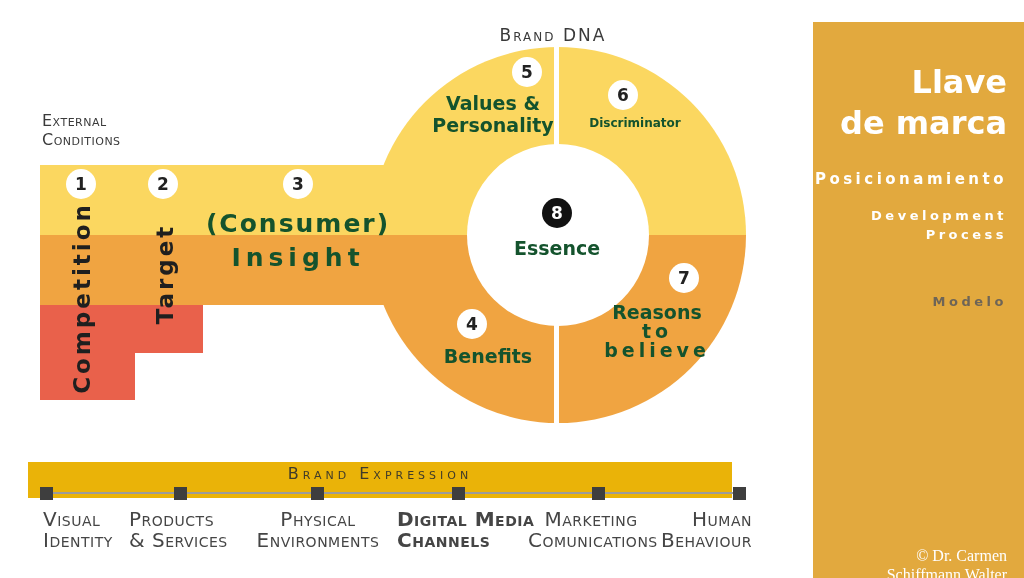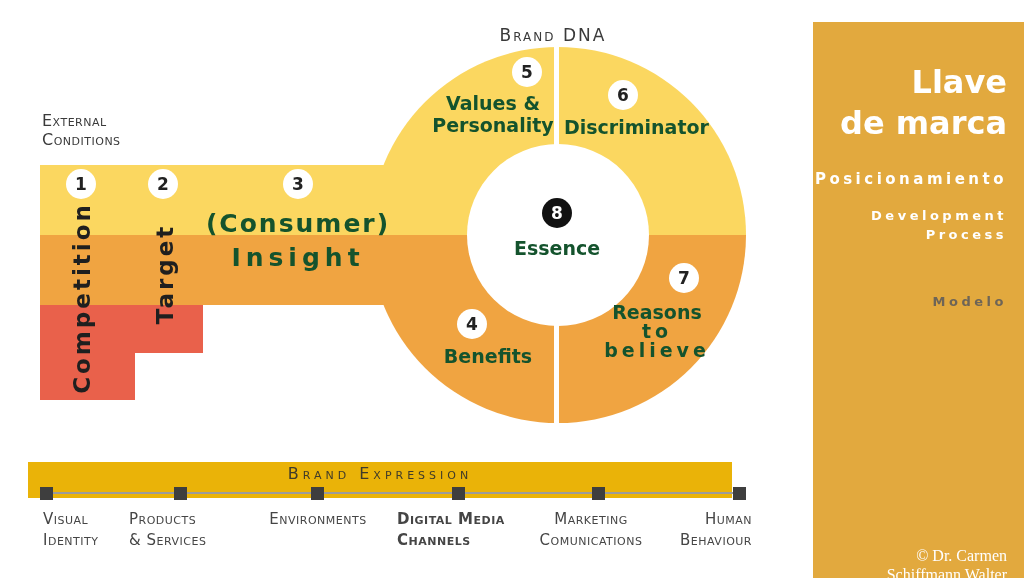--- a/index.html
+++ b/index.html
@@ -38,7 +38,7 @@
 
   .insight{left:198px;top:207px;width:200px;text-align:center;font-size:25px;line-height:34px;letter-spacing:2px;}
   .values{left:432px;top:92px;width:122px;text-align:center;font-size:19px;line-height:22px;}
-  .discriminator{left:564px;top:116px;width:142px;text-align:center;font-size:19px;}
+  .discriminator{left:564px;top:116px;width:142px;text-align:center;font-size:12px;}
   .benefits{left:438px;top:345px;width:100px;text-align:center;font-size:19px;}
   .reasons{left:597px;top:303px;width:120px;text-align:center;font-size:19px;line-height:19px;}
   .reasons .sp{letter-spacing:4px;}

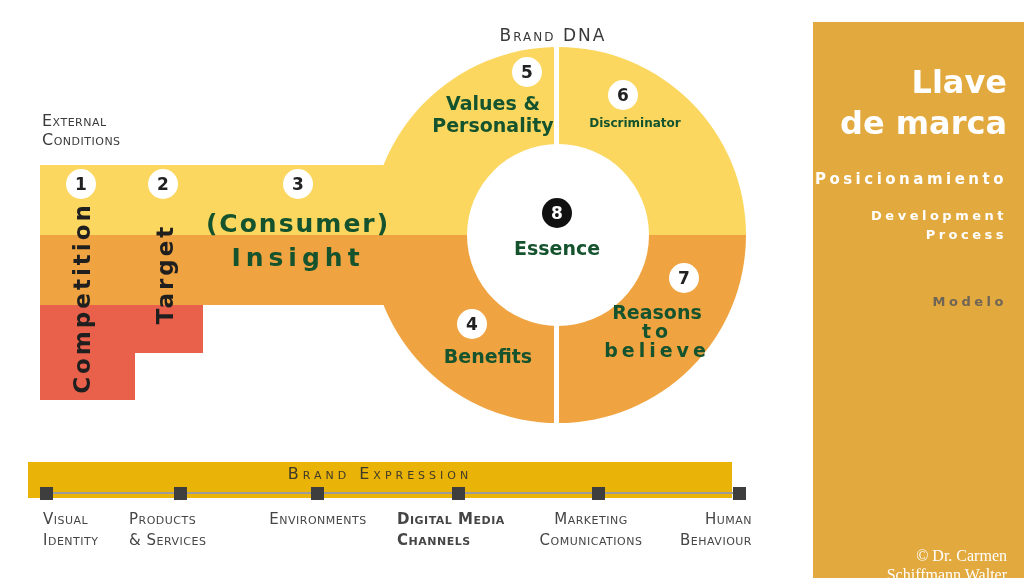--- a/index.html
+++ b/index.html
@@ -50,7 +50,7 @@
               font-variant:small-caps;color:#3F3B2A;font-weight:500;}
   .timeline{left:45px;top:492px;width:695px;height:2px;background:#9B9B9B;}
   .marker{width:13px;height:13px;background:#3E3E3E;top:487px;}
-  .bexp-item{top:509px;font-variant:small-caps;color:#454545;font-size:15px;line-height:21px;letter-spacing:0.5px;}
+  .bexp-item{top:509px;font-variant:small-caps;color:#454545;font-size:20px;line-height:21px;letter-spacing:0.5px;}
 
   
   .sidebar{left:813px;top:0;width:211px;height:578px;background:#E2A93E;color:#ffffff;margin-top:22px;}

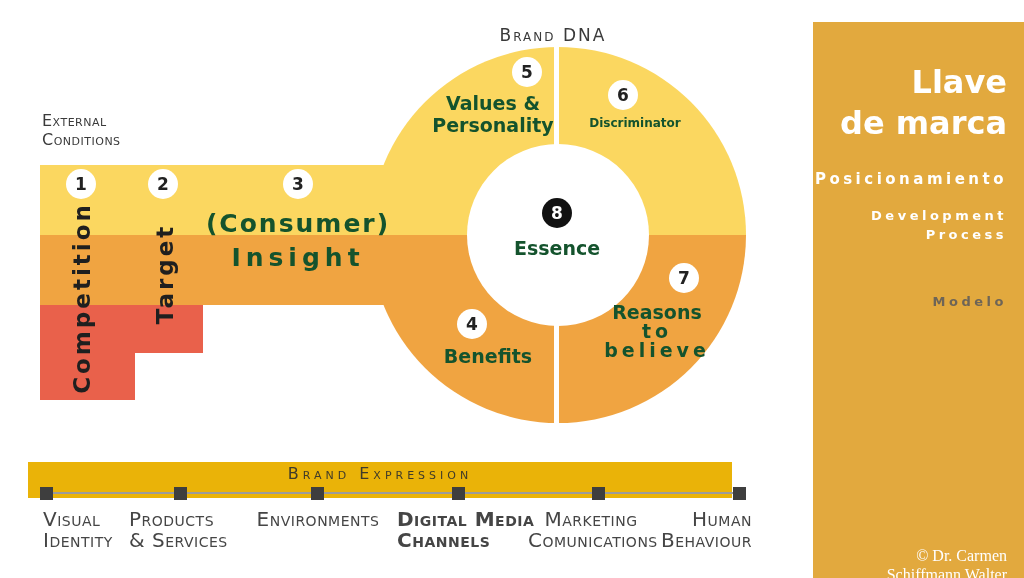--- a/index.html
+++ b/index.html
@@ -134,6 +134,7 @@
     <div>&amp; Services</div>
   </div>
   <div class="abs bexp-item" style="left:256px;width:124px;text-align:center;">
+    <div>Physical</div>
     <div>Environments</div>
   </div>
   <div class="abs bexp-item" style="left:397px;font-weight:bold;">

